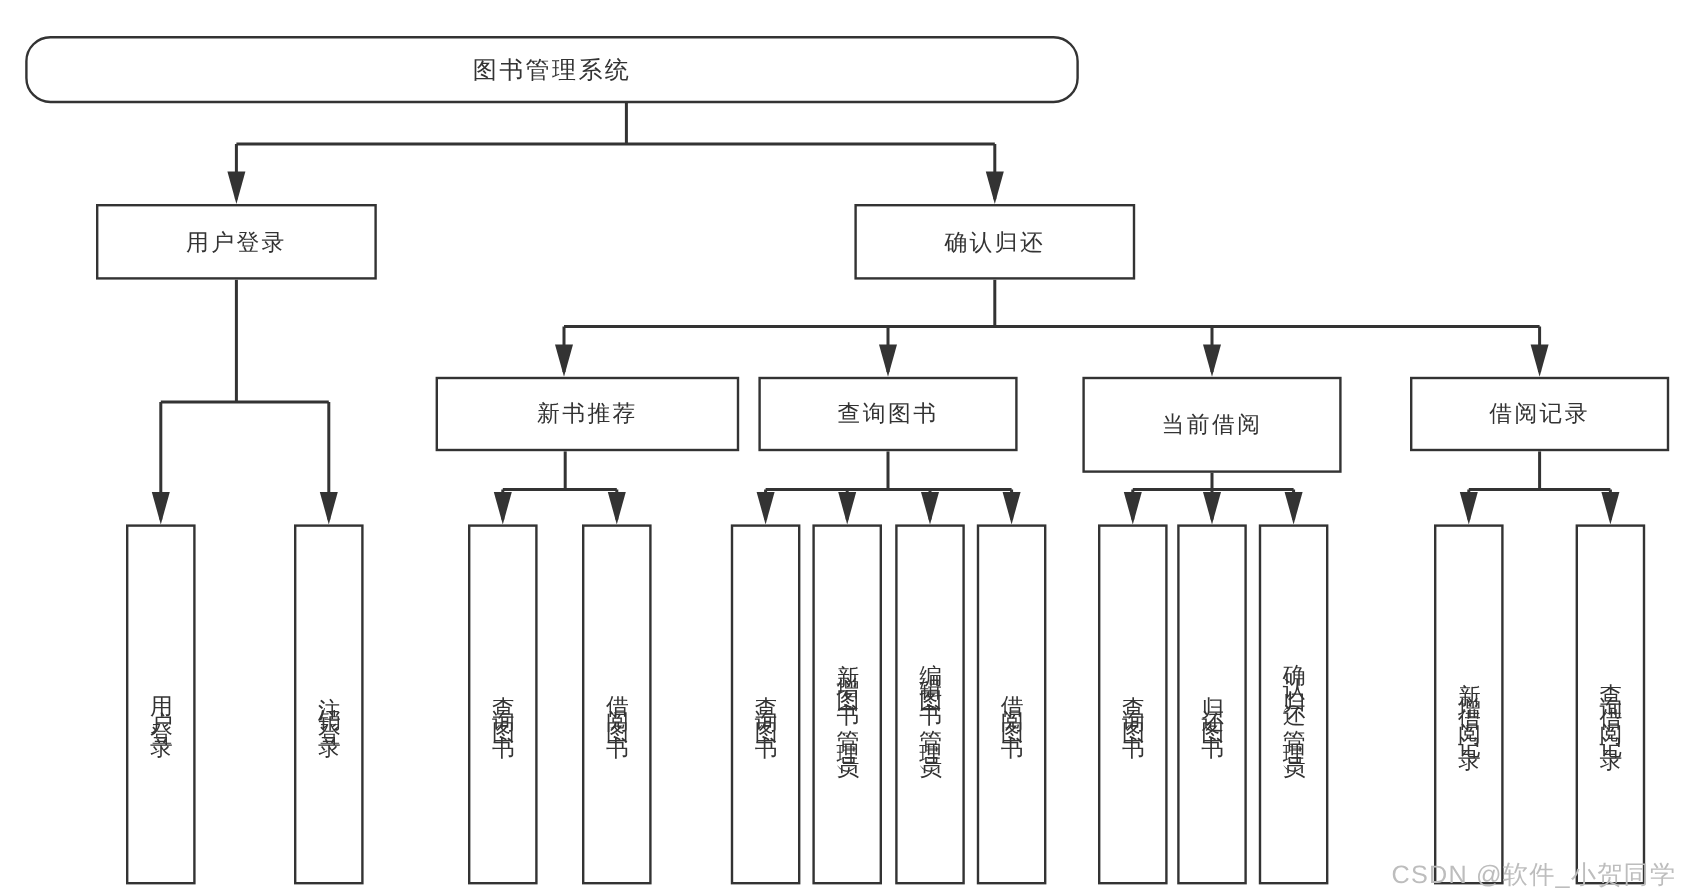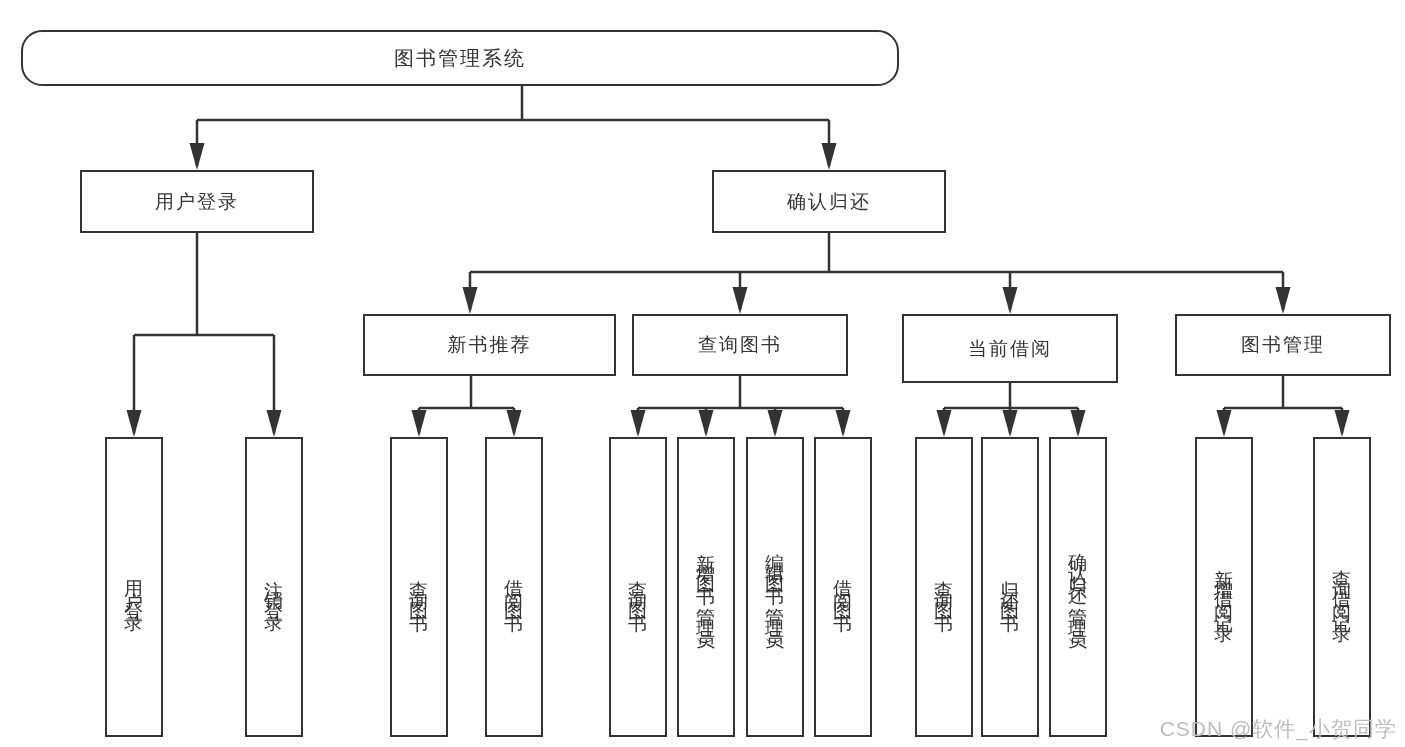--- a/index.html
+++ b/index.html
@@ -109,7 +109,7 @@
   <div class="box" style="left:632px;top:314px;width:216px;height:62px;">
     <span>查询图书</span>
   </div>
-  <div class="box" style="left:902px;top:314px;width:216px;height:69px;">
+  <div class="box" style="left:902px;top:314px;width:216px;height:80px;">
     <span>当前借阅</span>
   </div>
   <div class="box" style="left:1175px;top:314px;width:216px;height:62px;">

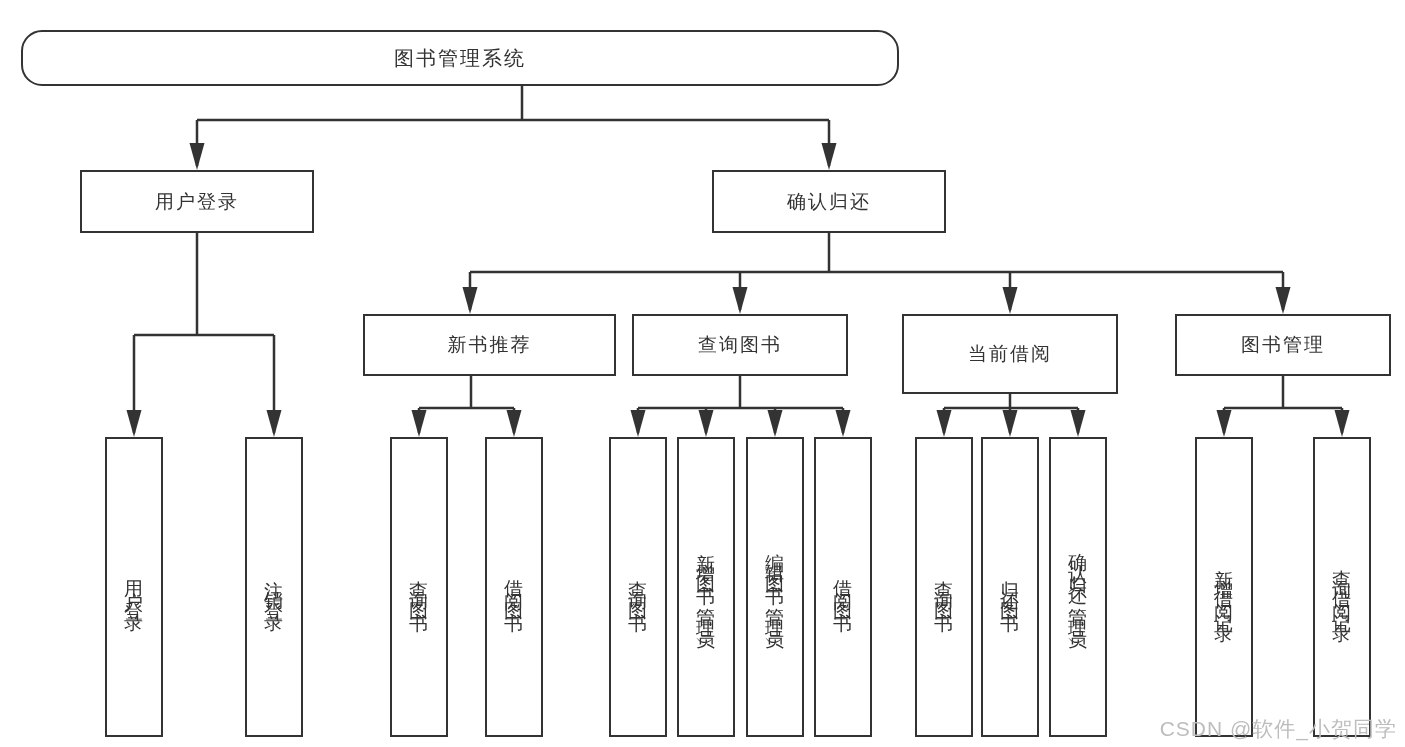--- a/index.html
+++ b/index.html
@@ -113,7 +113,7 @@
     <span>当前借阅</span>
   </div>
   <div class="box" style="left:1175px;top:314px;width:216px;height:62px;">
-    <span>图书管理</span>
+    <span>借阅记录</span>
   </div>
 
   <div class="box leaf" style="left:105px;top:437px;width:58px;height:300px;">

